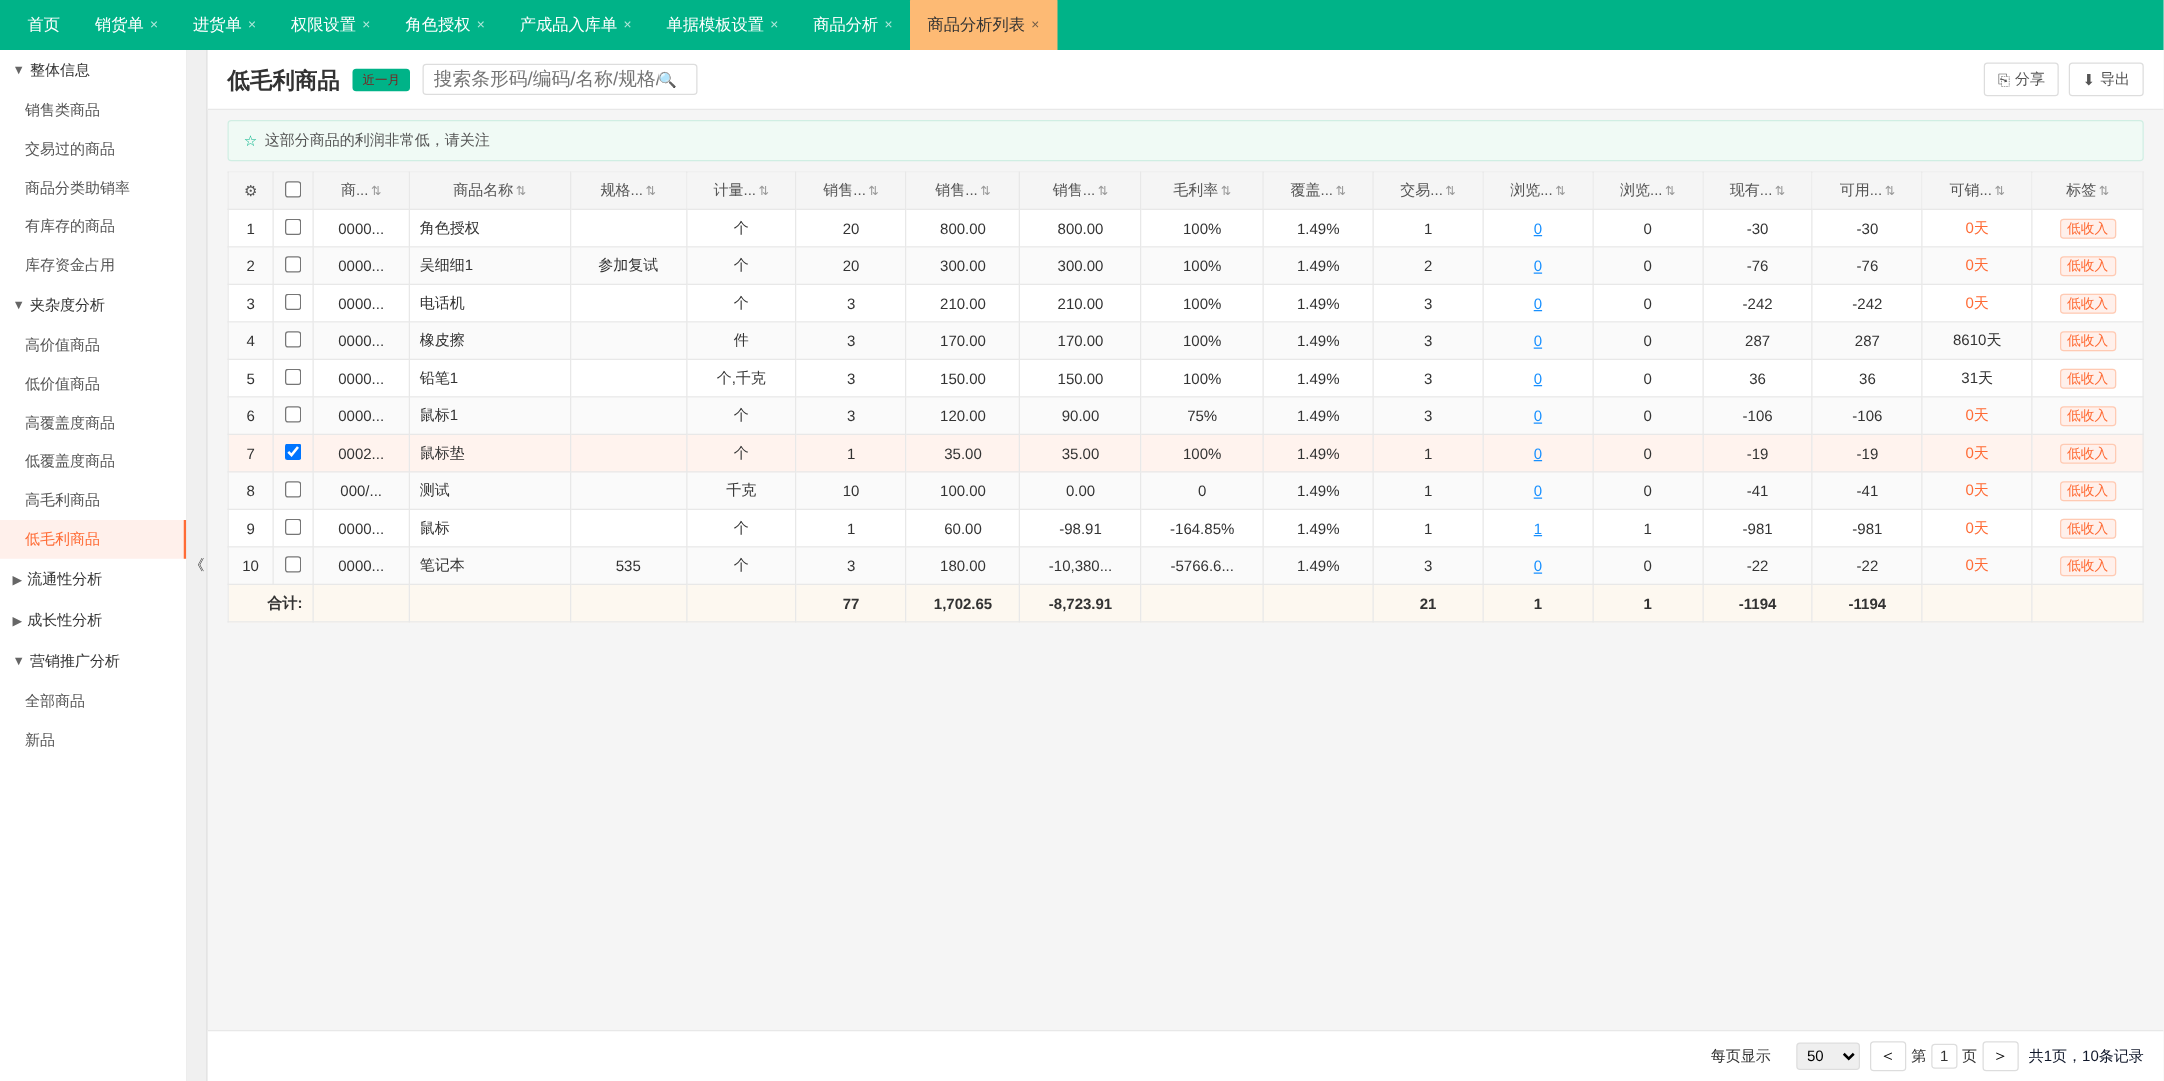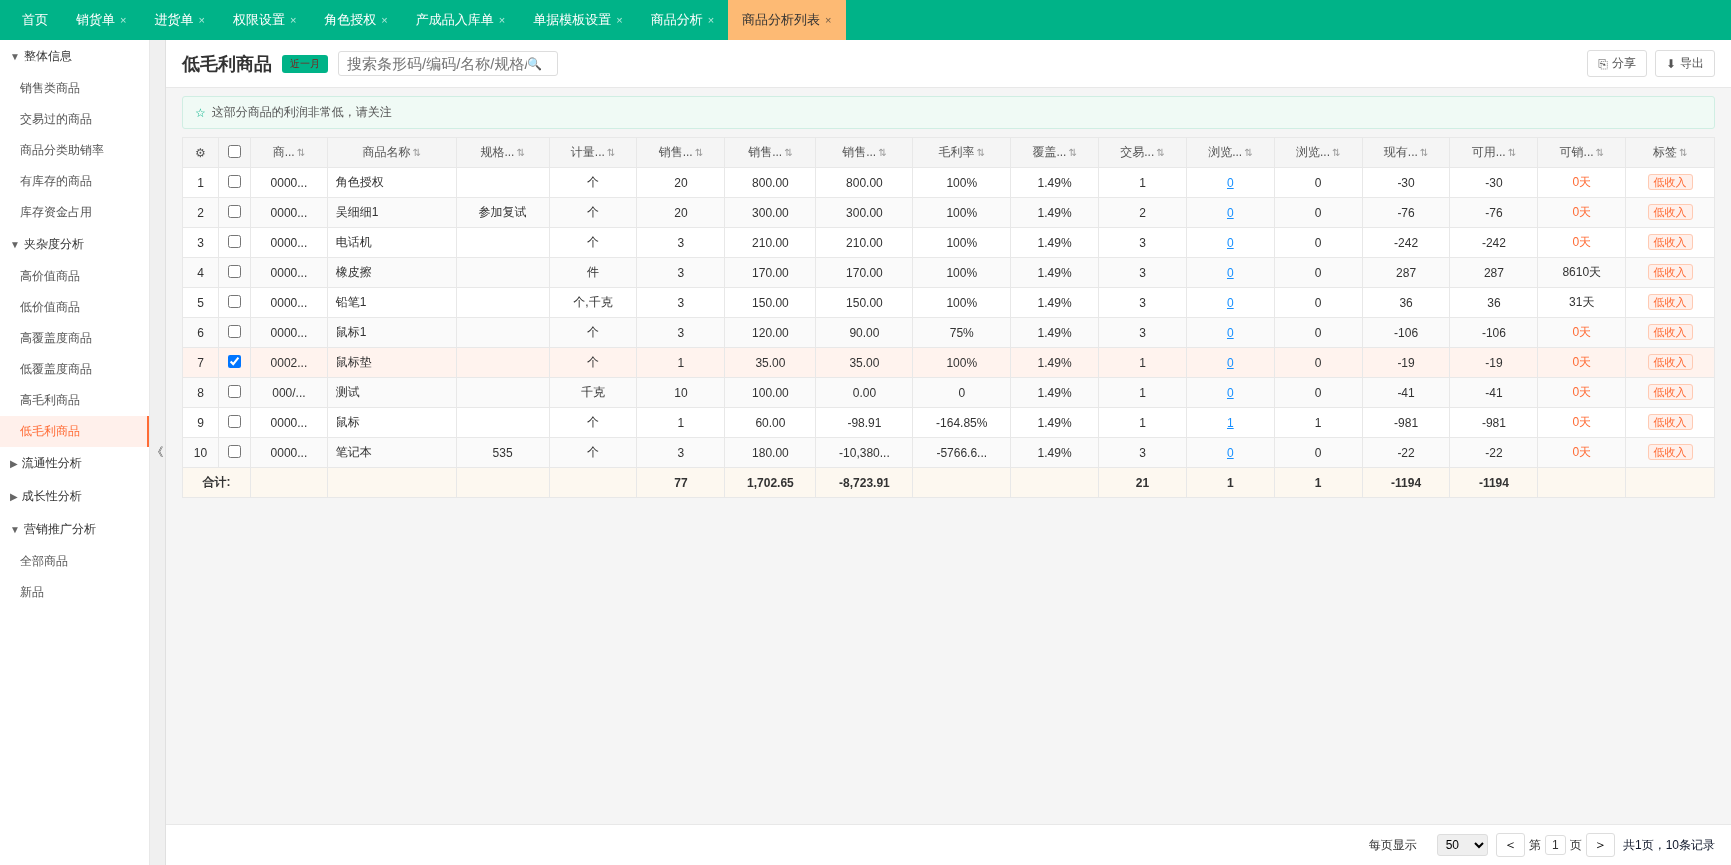--- a/index.html
+++ b/index.html
@@ -391,7 +391,7 @@
           </tbody>
         <tfoot>
           <tr class="total-table-row">
-            <td colspan="2" style="font-weight:bold;">合计:</td>
+            <td colspan="2" style="text-align:right;font-weight:bold;">合计:</td>
             <td></td>
             <td></td>
             <td></td>

